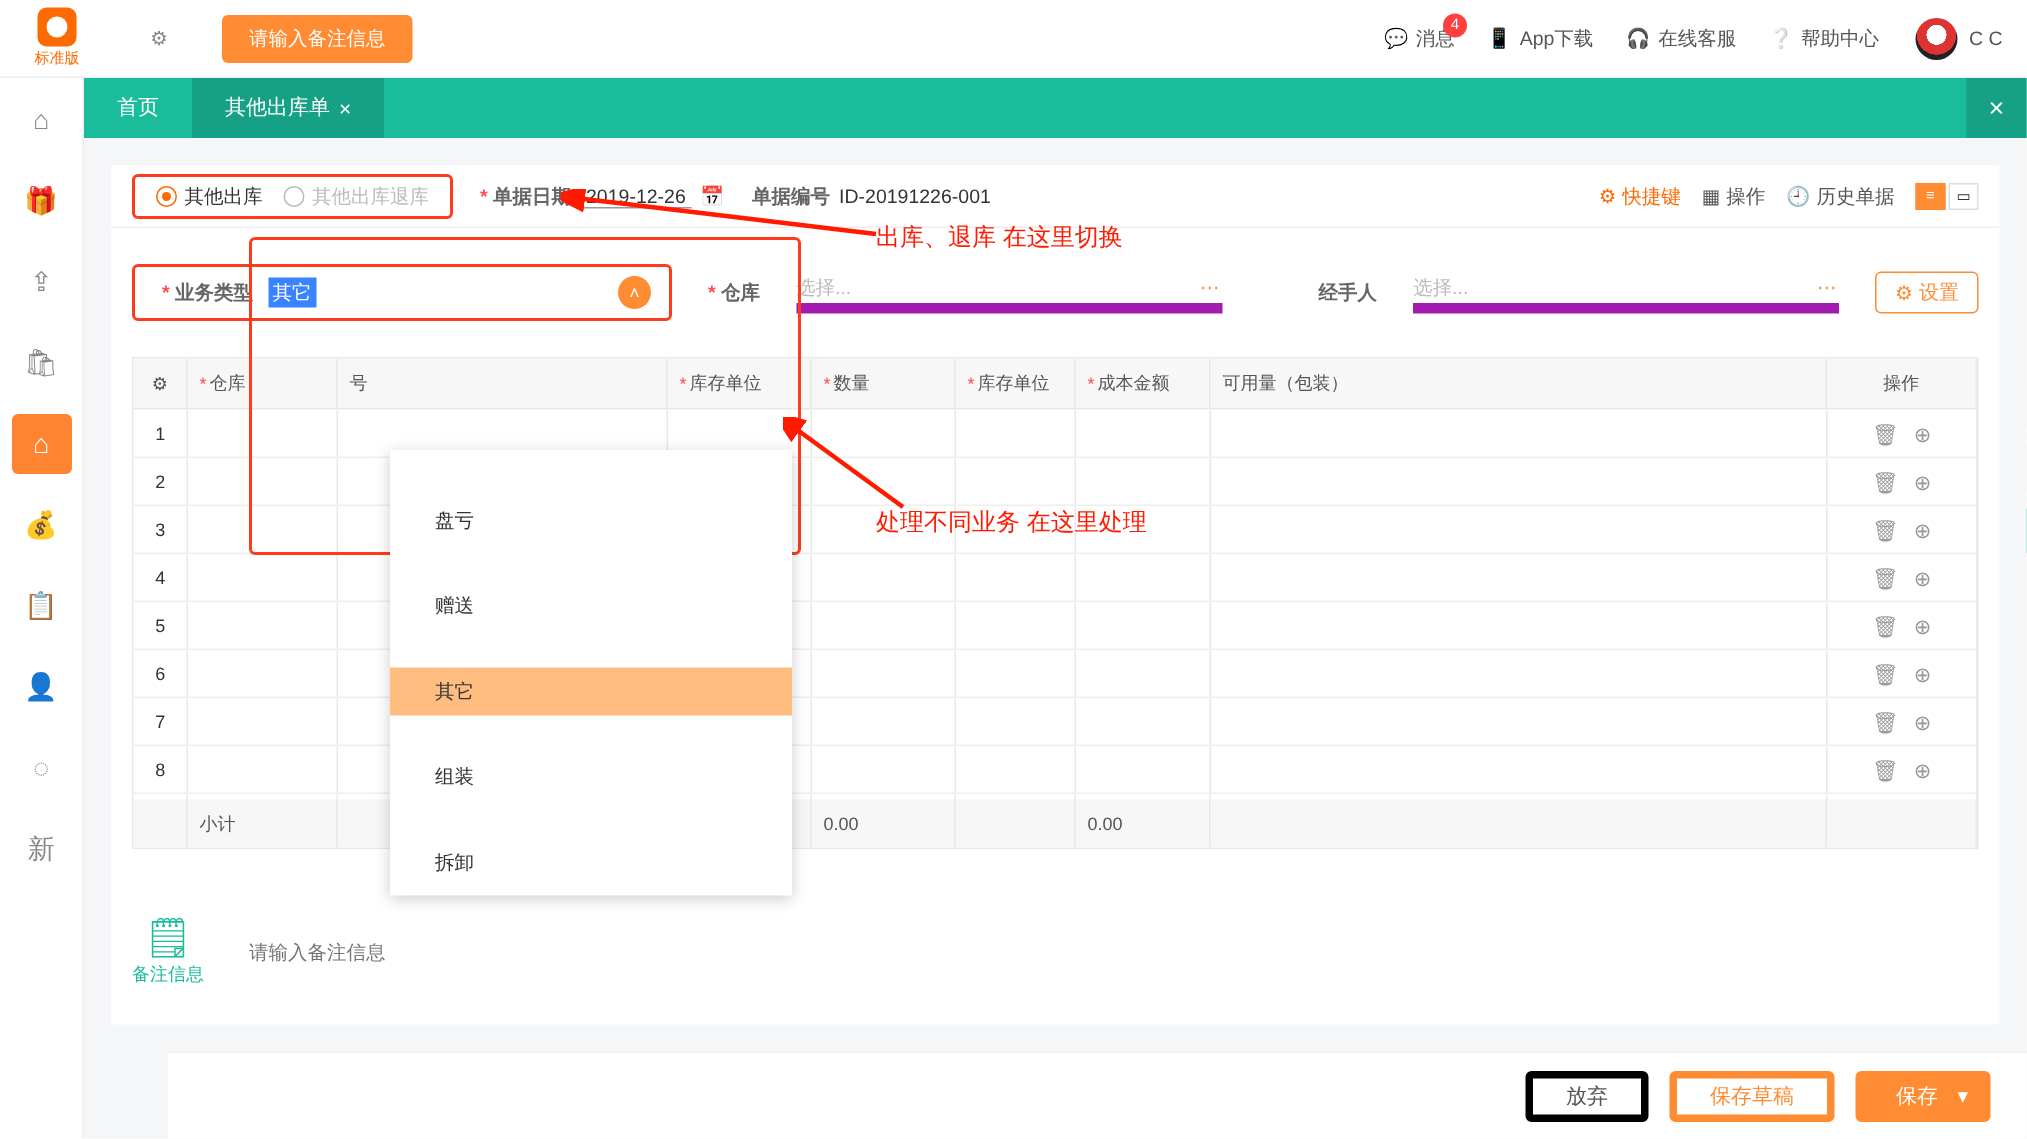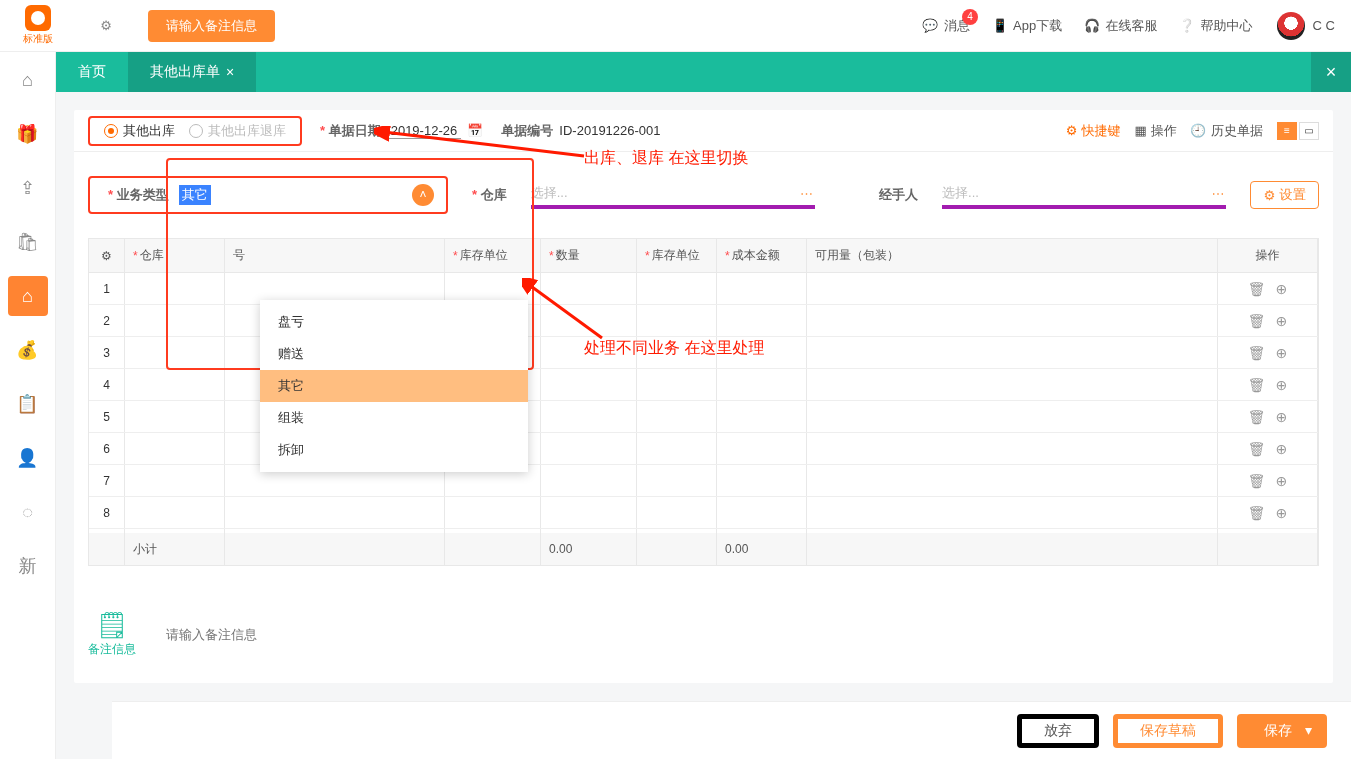--- a/index.html
+++ b/index.html
@@ -68,7 +68,7 @@
 .biz-box { border: 2px solid #ff3b1f; border-radius: 4px; padding: 6px 12px 6px 18px; width: 360px; display: flex; align-items: center; gap: 10px; position: relative; }
 .biz-val { background: #3a83ff; color: #fff; padding: 1px 3px; font-size: 13px; }
 .biz-chev { margin-left: auto; width: 22px; height: 22px; border-radius: 50%; background: #ff8b33; color: #fff; display: flex; align-items: center; justify-content: center; font-size: 12px; }
-.select-like { flex: 1; border-bottom: 4px solid #a21caf; height: 28px; display: flex; align-items: center; justify-content: space-between; }
+.select-like { flex: 1; border-bottom: 7px solid #a21caf; height: 28px; display: flex; align-items: center; justify-content: space-between; }
 .placeholder { color: #bbb; }
 .dots { color: #ff8b33; letter-spacing: 2px; }
 .setting-btn { border: 1px solid #ff8b33; color: #ff8b33; background: #fff; border-radius: 4px; height: 28px; padding: 0 12px; display: flex; align-items: center; gap: 4px; }

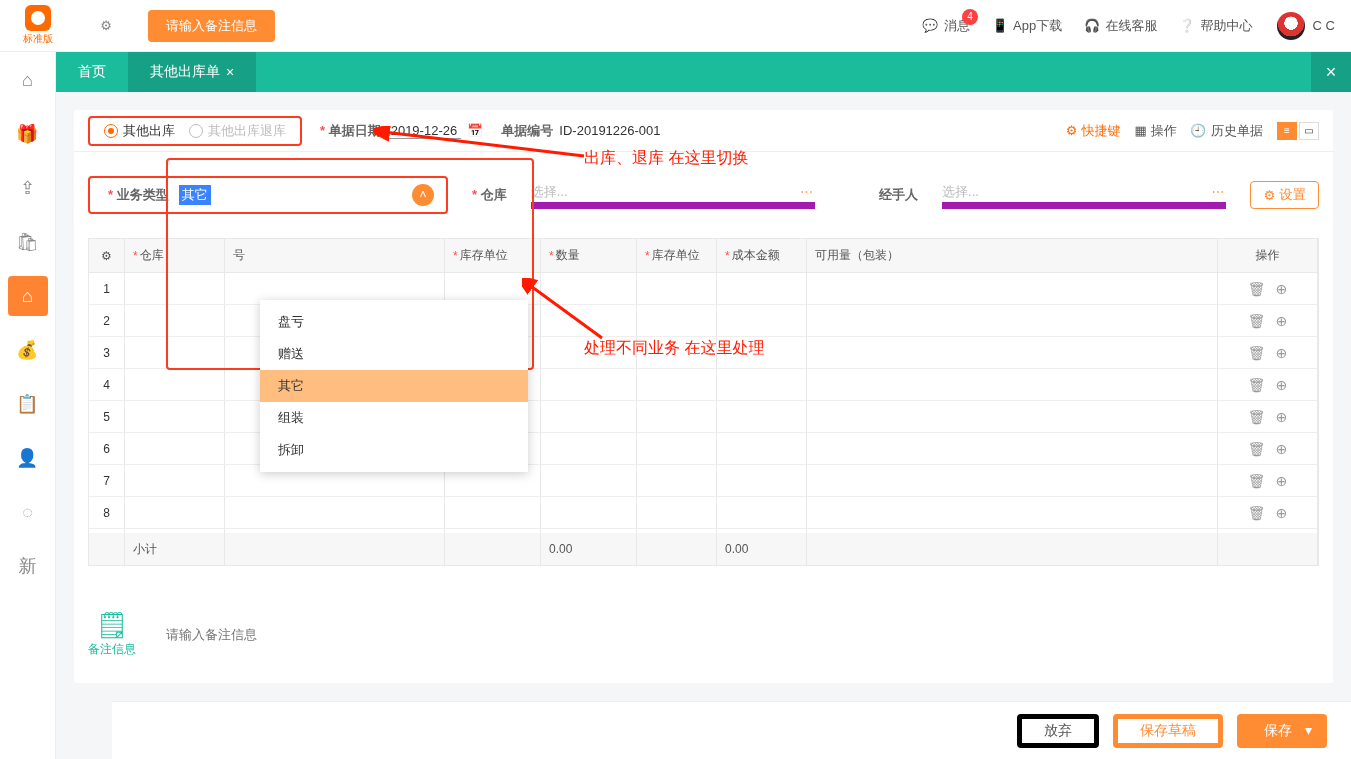--- a/index.html
+++ b/index.html
@@ -75,7 +75,7 @@
 
 
 .dropdown { position: absolute; left: 186px; top: 190px; width: 268px; background: #fff; box-shadow: 0 2px 10px rgba(0,0,0,.2); z-index: 50; padding: 6px 0; }
-.dd-item { height: 32px; padding: 0 18px; display: flex; align-items: center; font-size: 13px; }
+.dd-item { height: 32px; padding: 0 30px; display: flex; align-items: center; font-size: 13px; margin-top: 25px; }
 .dd-item.sel { background: #ffbe80; }
 
 

